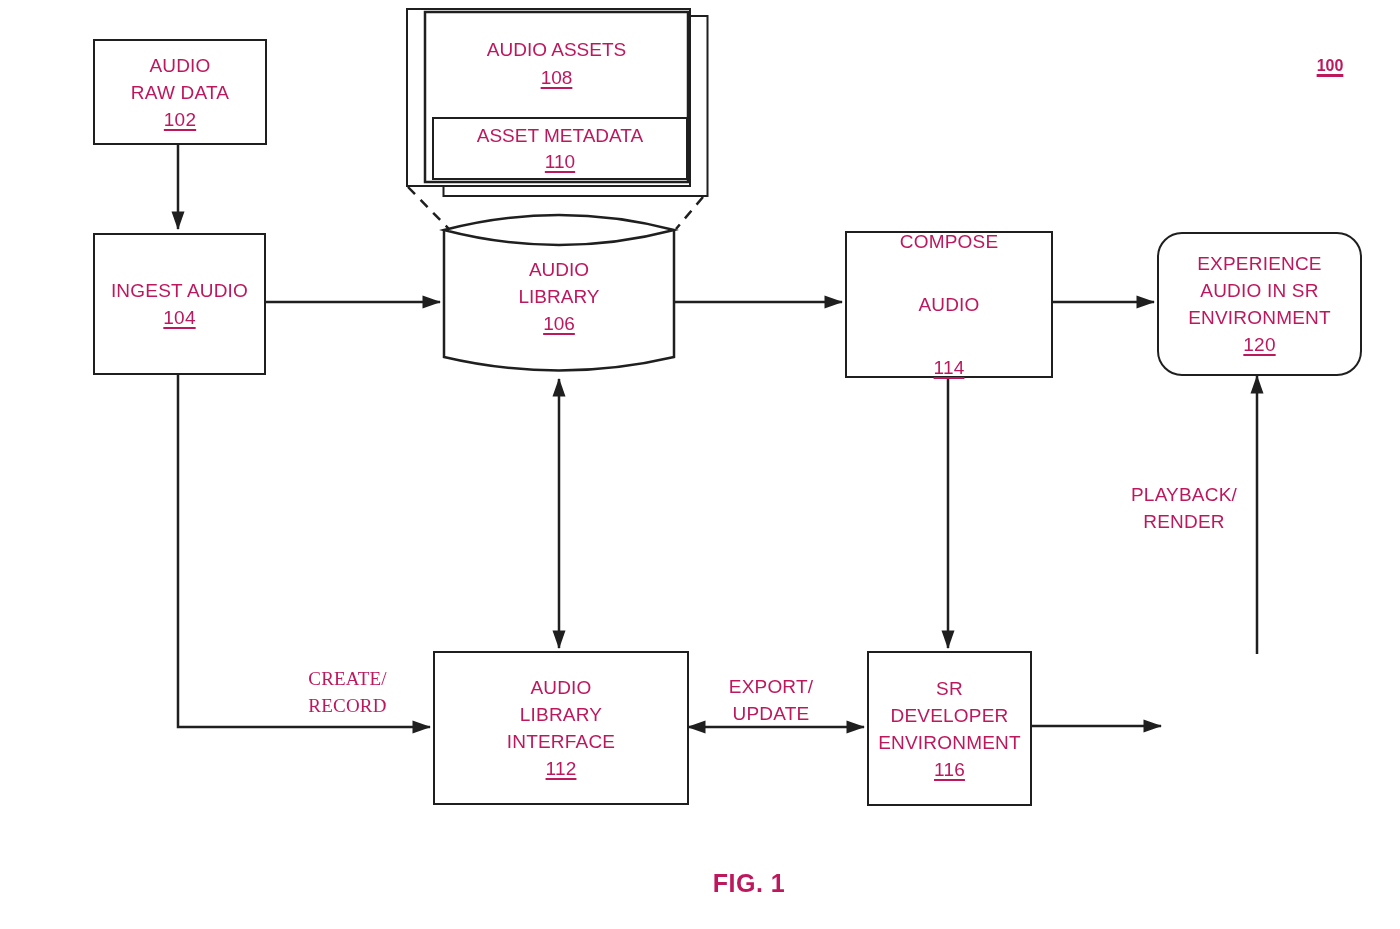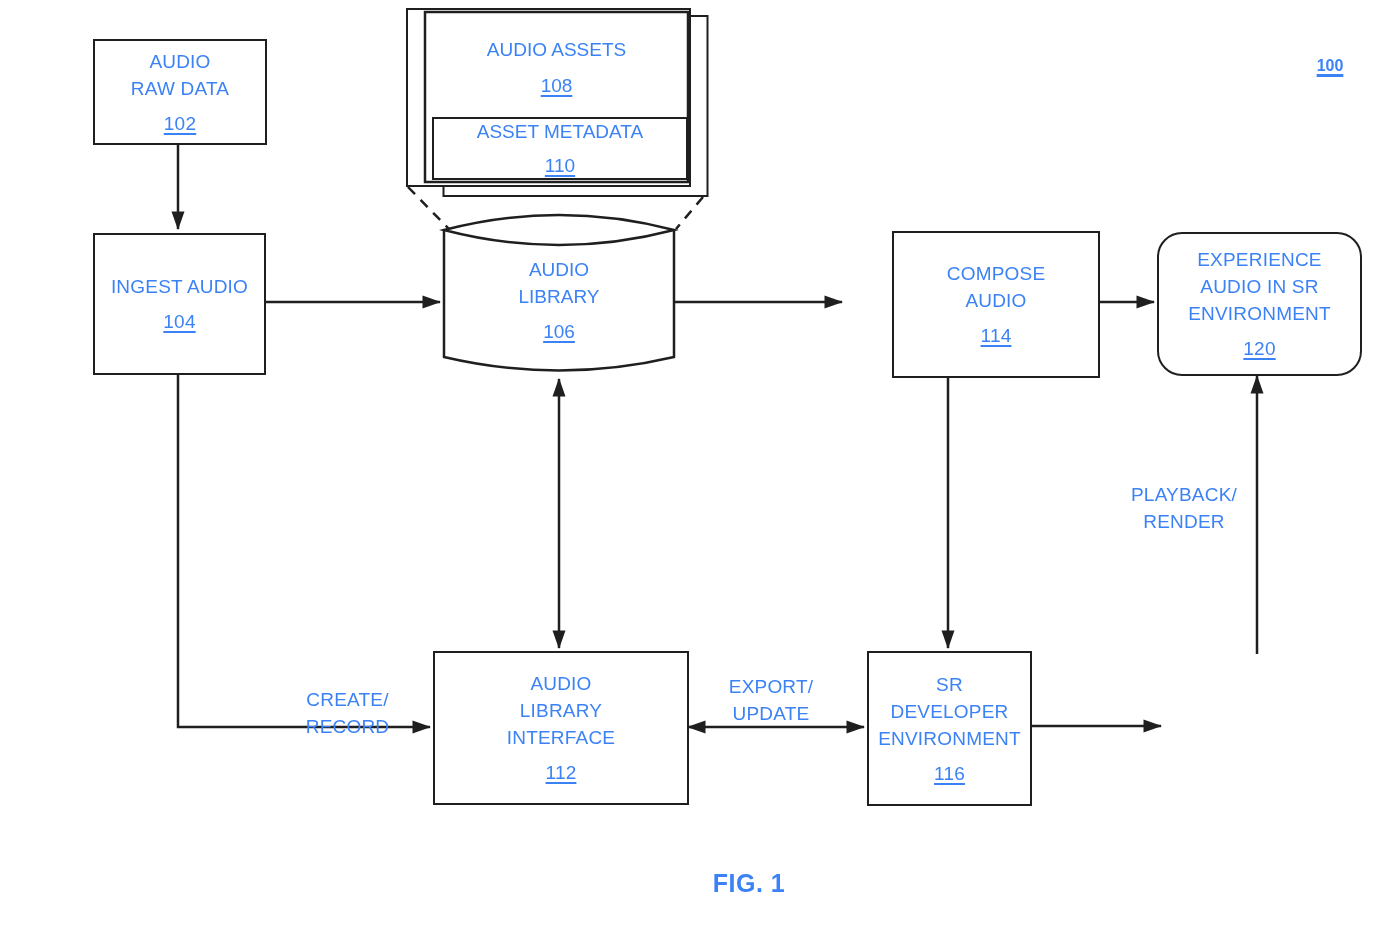--- a/index.html
+++ b/index.html
@@ -8,7 +8,7 @@
     width:1400px;height:929px;
     background:#ffffff;
     font-family:"Liberation Sans","DejaVu Sans",sans-serif;
-    color:#3b82f6;
+    color:#be185d;
     overflow:hidden;
   }
   #wires{position:absolute;left:0;top:0;width:1400px;height:929px;}

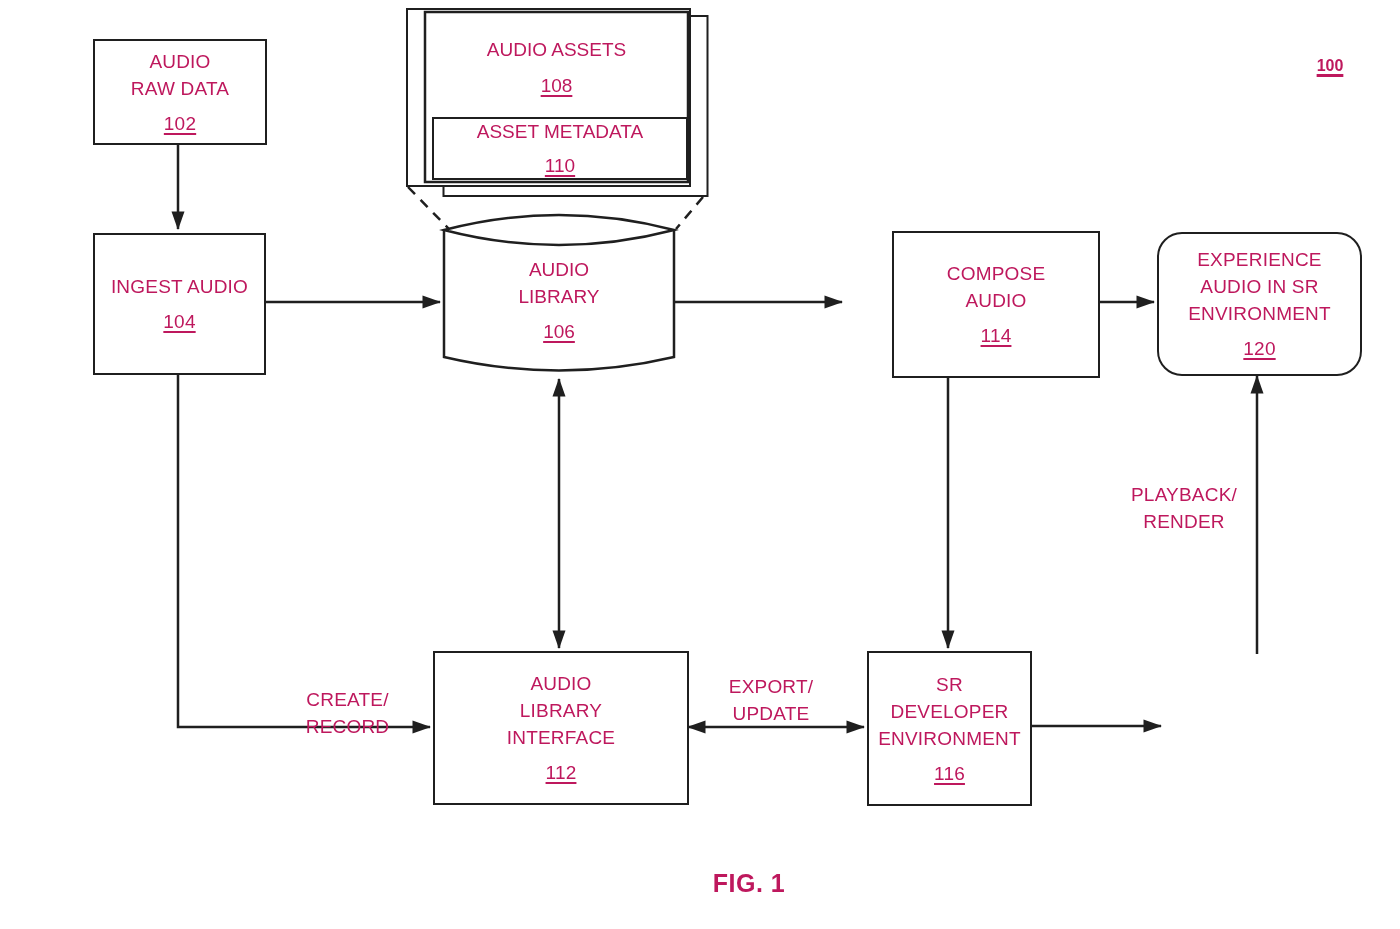--- a/index.html
+++ b/index.html
@@ -27,7 +27,6 @@
     text-decoration:underline;
     text-decoration-thickness:2px;
     text-underline-offset:3px;
-    margin-top:8px;
   }
   .freelabel{
     position:absolute;text-align:center;

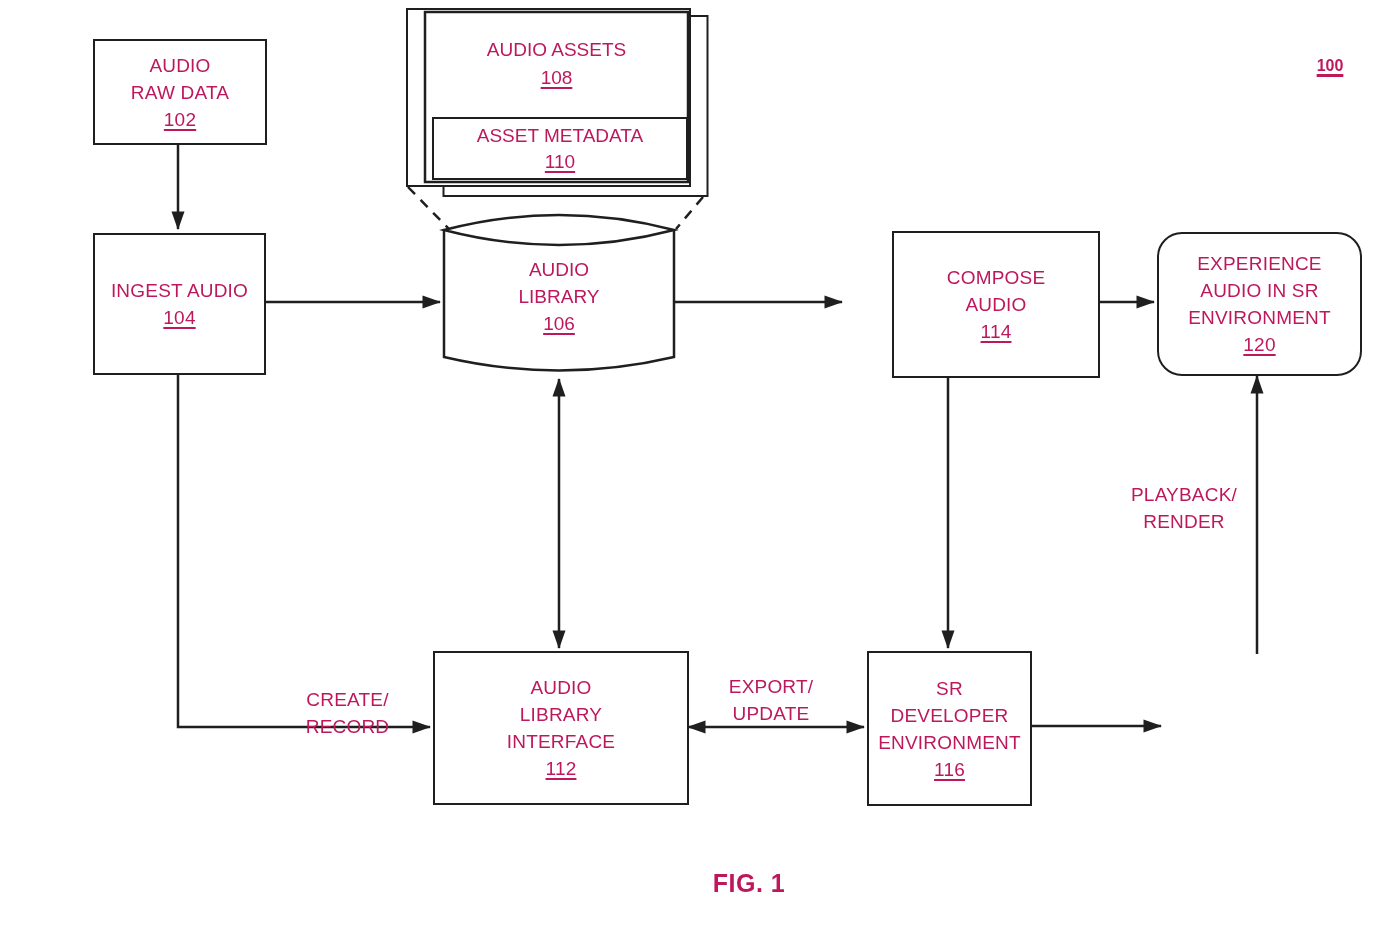--- a/index.html
+++ b/index.html
@@ -122,7 +122,7 @@
     <span class="ref">104</span>
   </div>
 
-  <div class="node" style="left:892px;top:231px;width:204px;height:143px;">
+  <div class="node" style="left:845px;top:231px;width:204px;height:143px;gap:36px;">
     <span>COMPOSE</span>
     <span>AUDIO</span>
     <span class="ref">114</span>

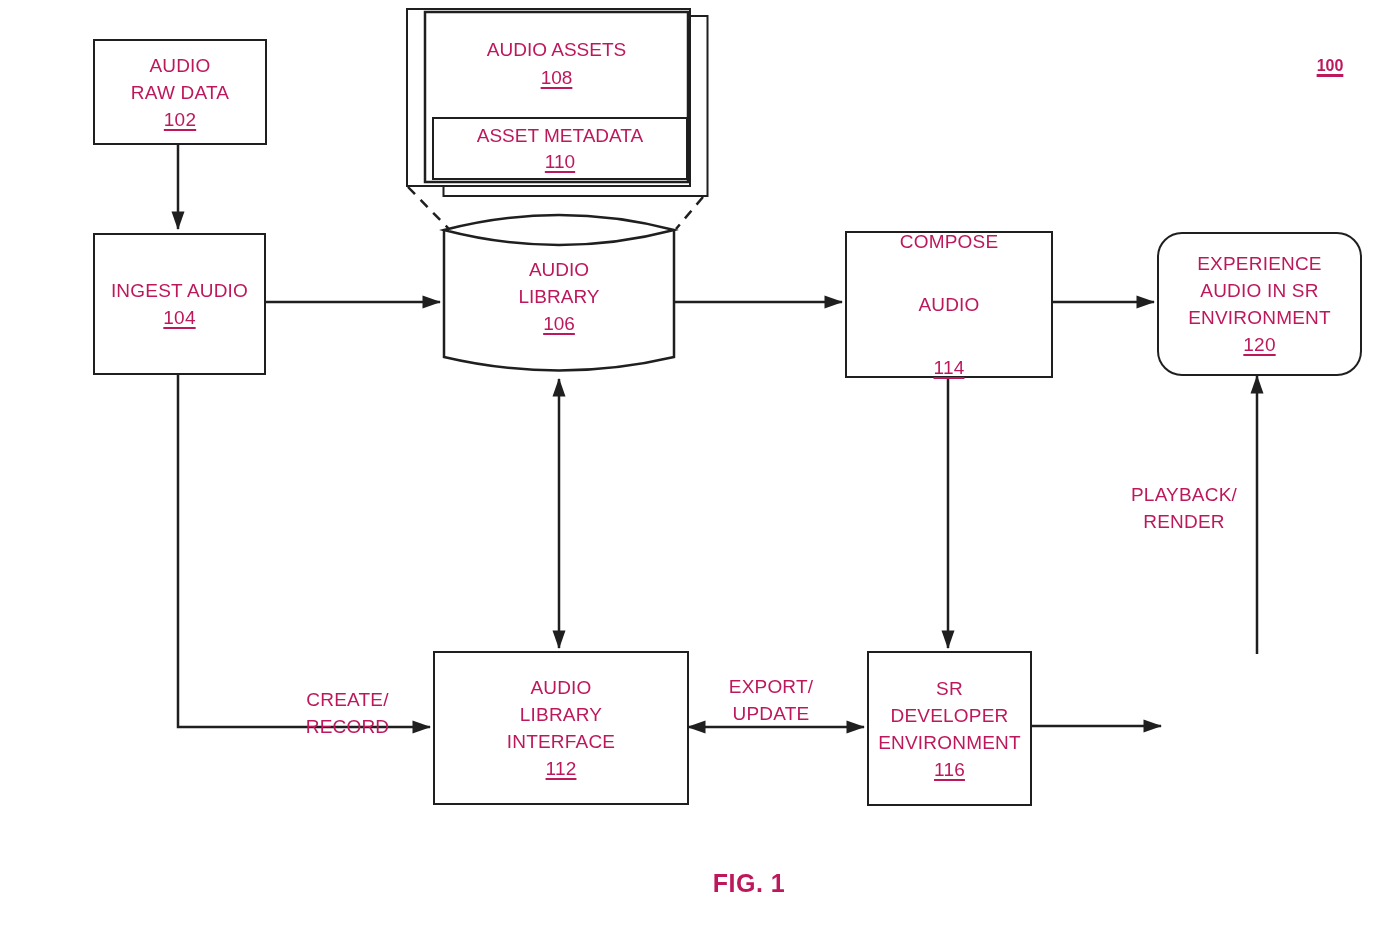--- a/index.html
+++ b/index.html
@@ -150,7 +150,7 @@
   </div>
 
 
-  <div class="freelabel" style="left:285px;top:686px;width:125px;">
+  <div class="freelabel" style="left:285px;top:665px;width:125px;font-family:Liberation Serif, serif;">
     <span>CREATE/</span>
     <span>RECORD</span>
   </div>

